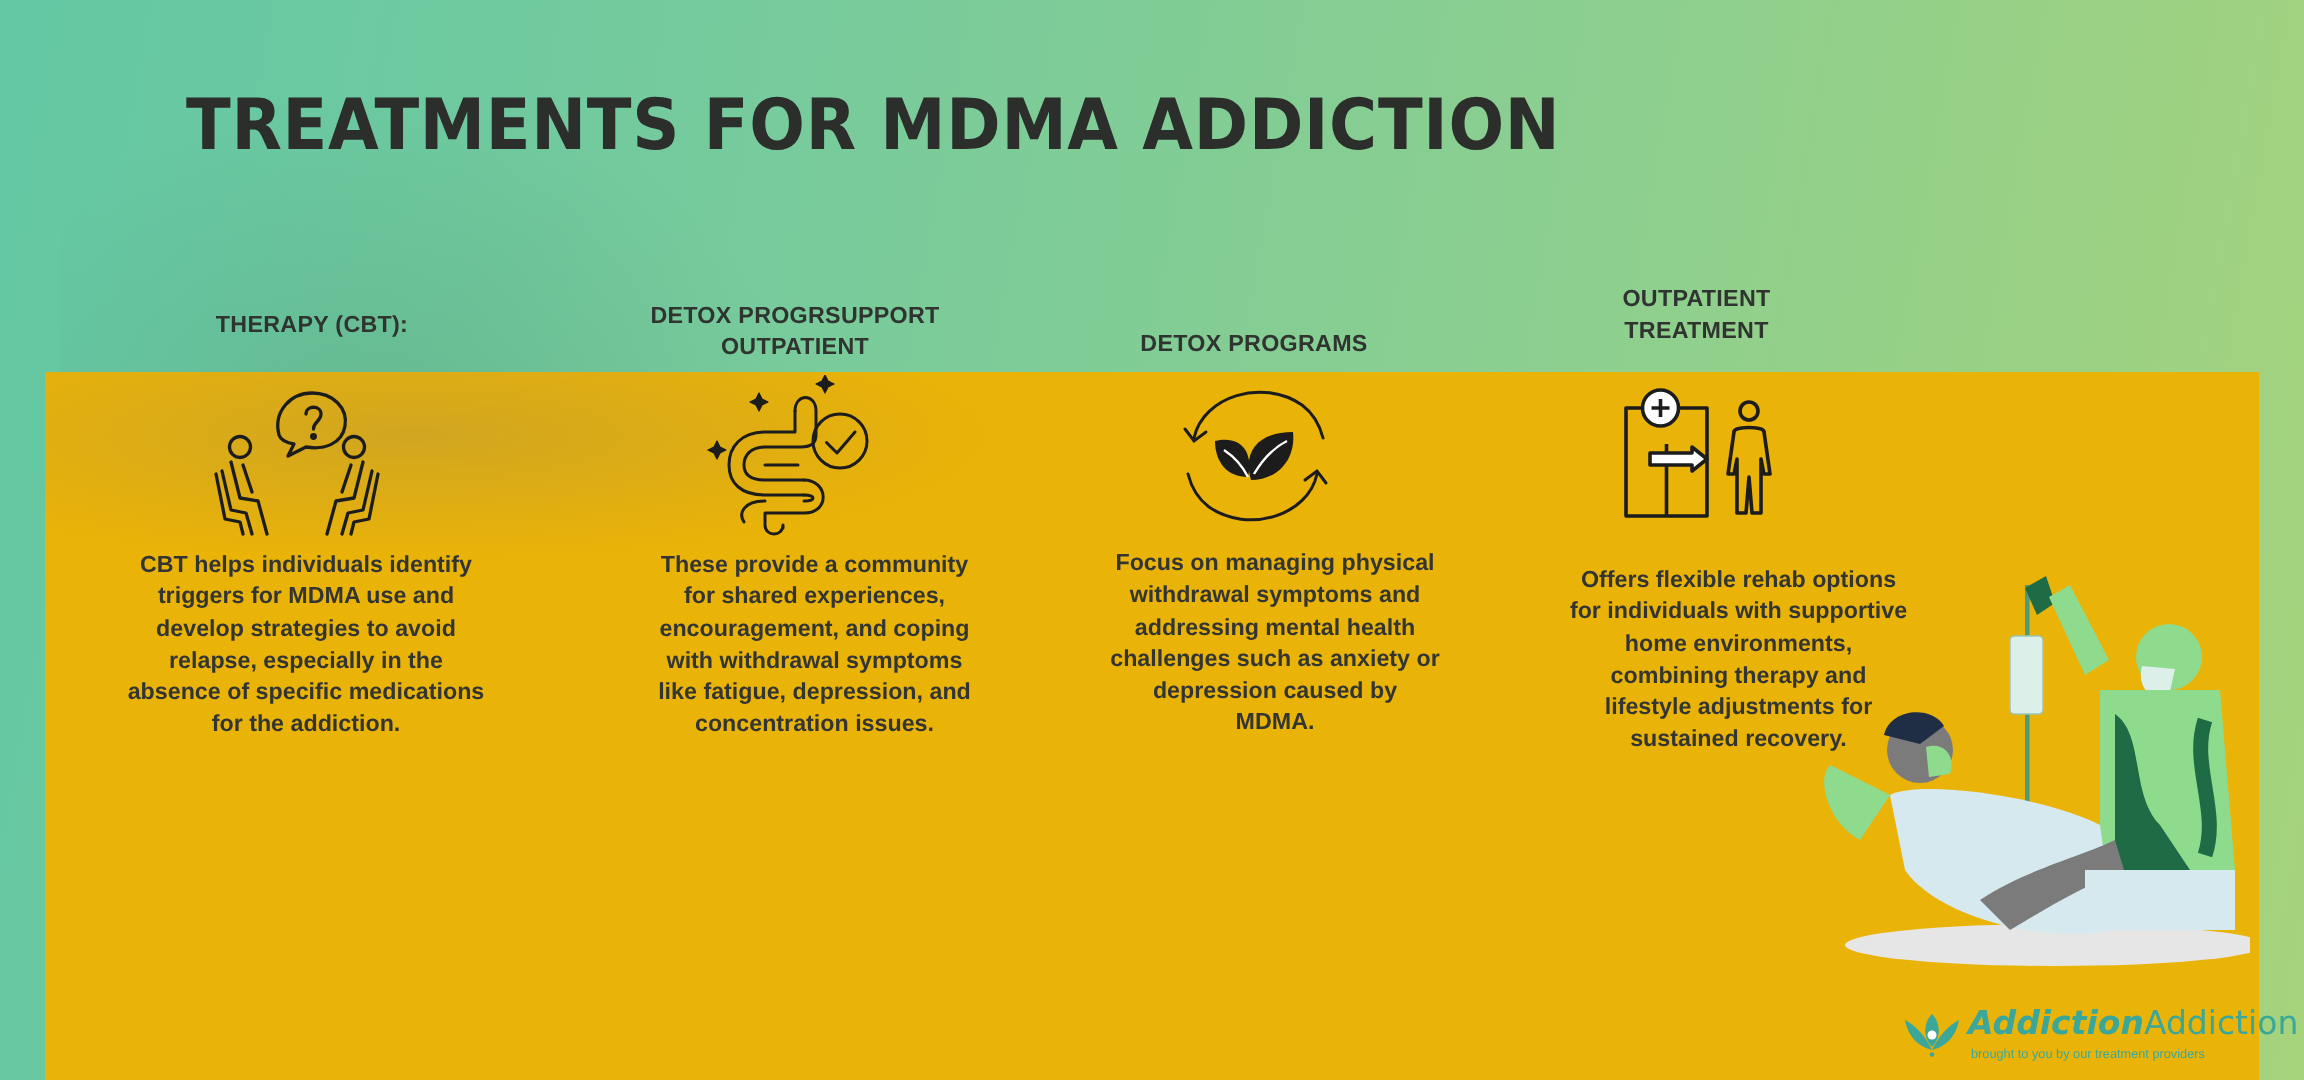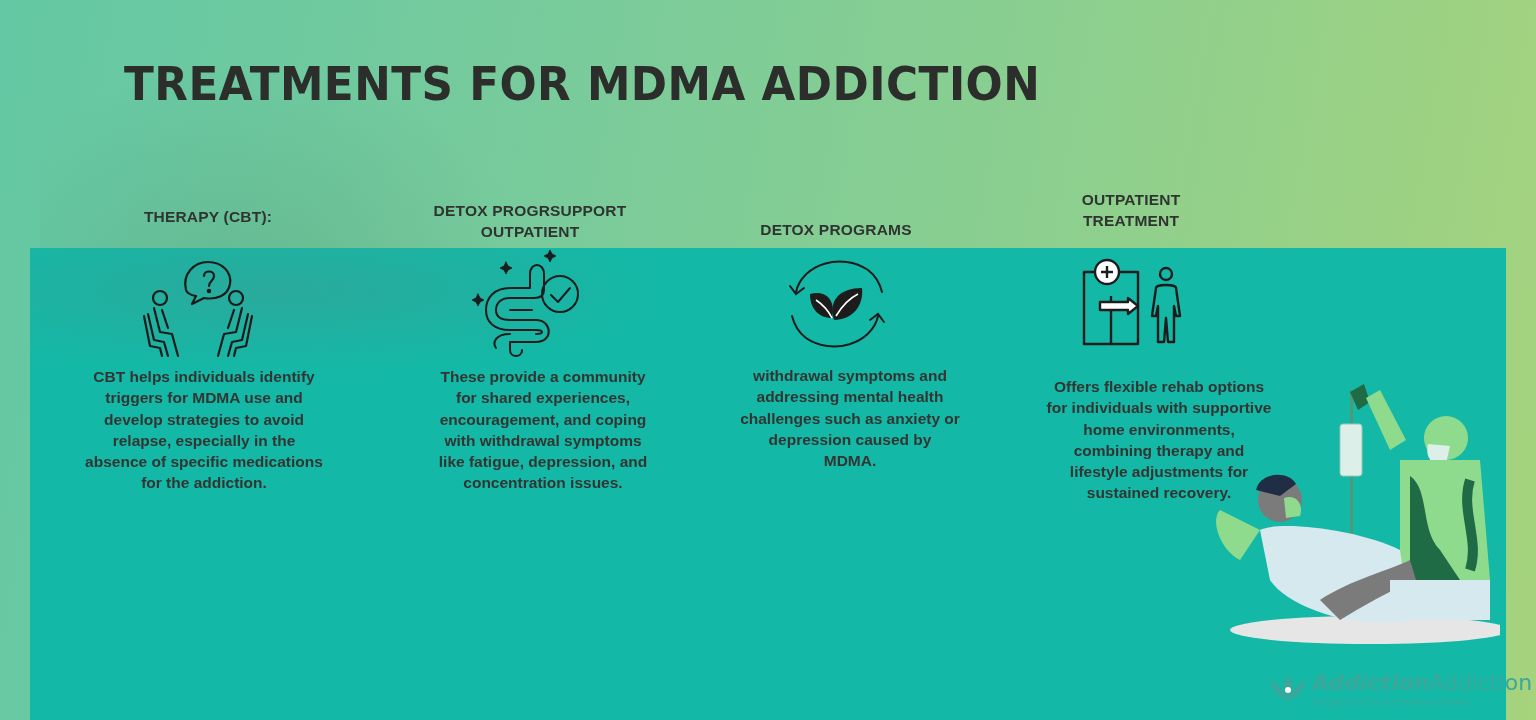--- a/index.html
+++ b/index.html
@@ -21,7 +21,7 @@
     }
     .panel {
       position: absolute; left: 30px; top: 248px; width: 1476px; height: 472px;
-      background: #14b8a6; overflow: hidden;
+      background: #eab308; overflow: hidden;
     }
     .panel-shadow {
       position: absolute; left: 0; top: 0; width: 700px; height: 140px;

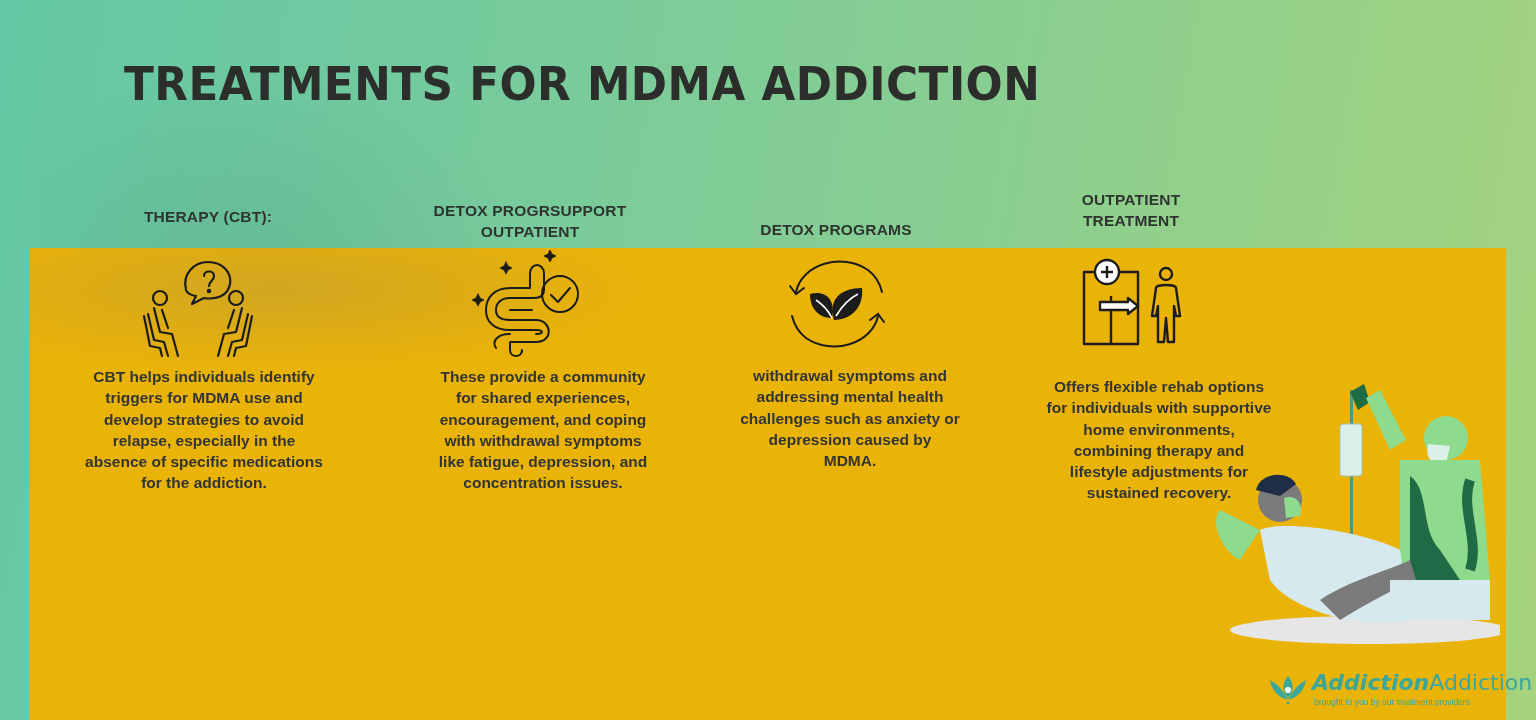--- a/index.html
+++ b/index.html
@@ -142,6 +142,7 @@
     <div>concentration issues.</div>
   </div>
   <div class="desc" style="left:675px; top:117px;">
+    <div>Focus on managing physical</div>
     <div>withdrawal symptoms and</div>
     <div>addressing mental health</div>
     <div>challenges such as anxiety or</div>

